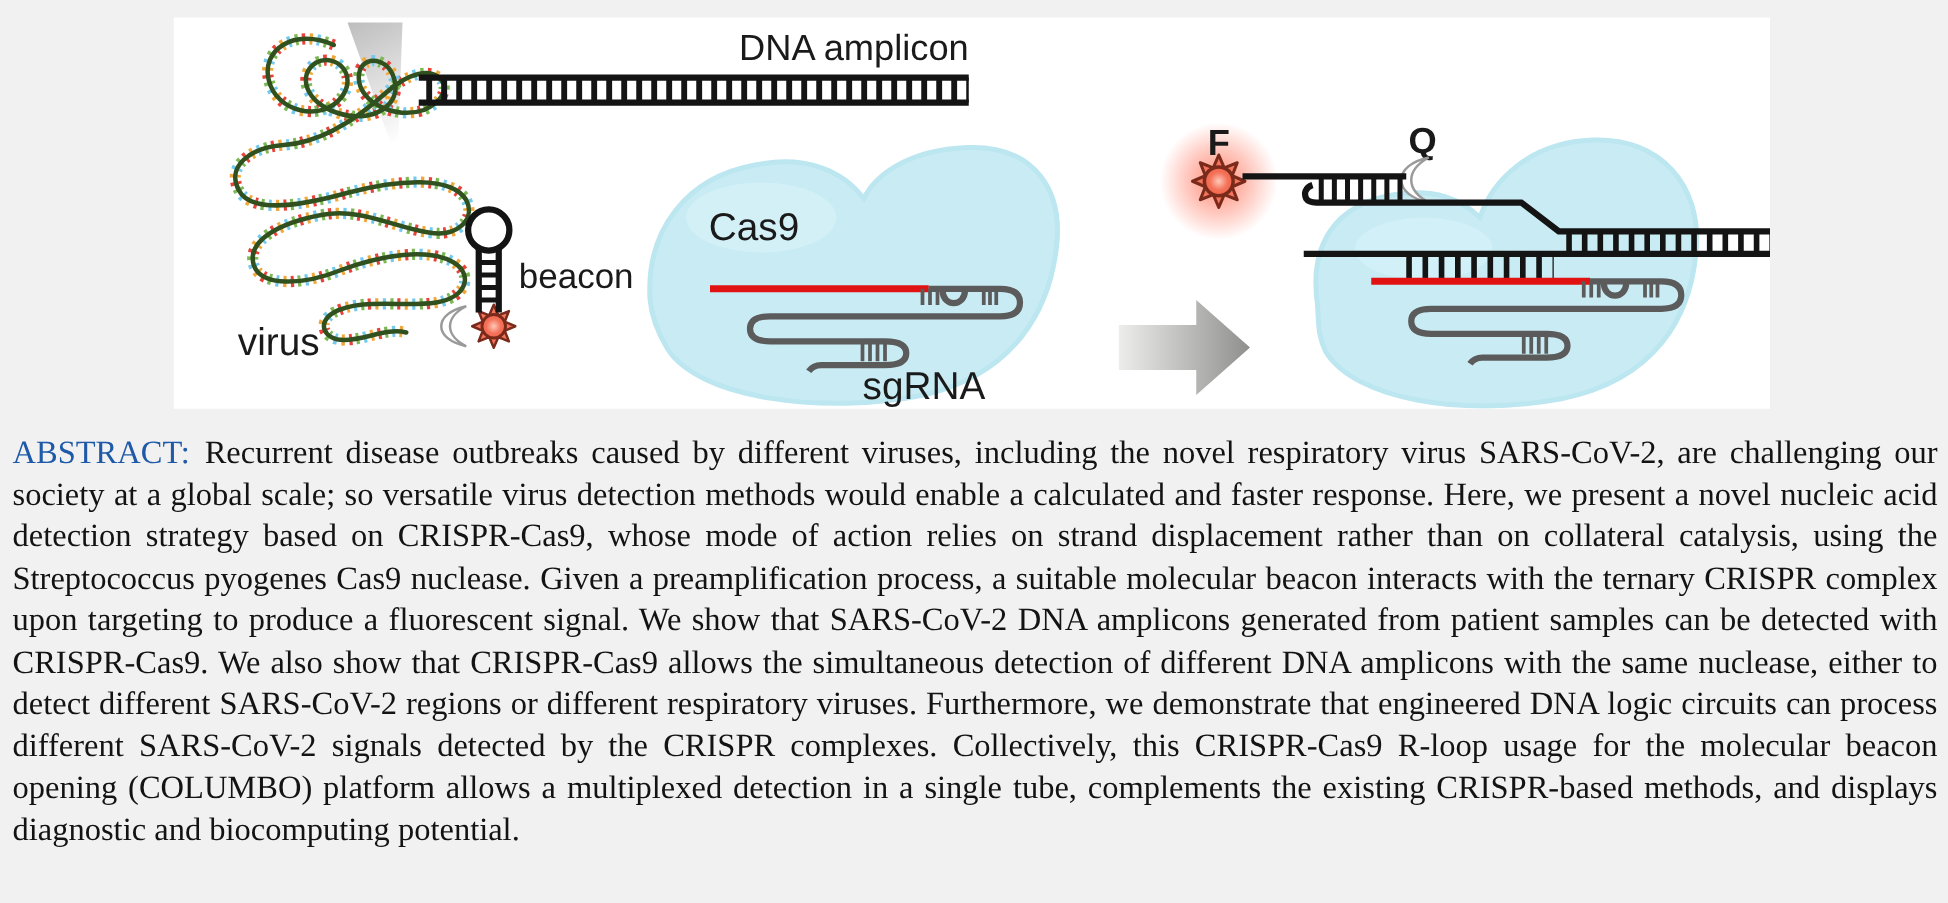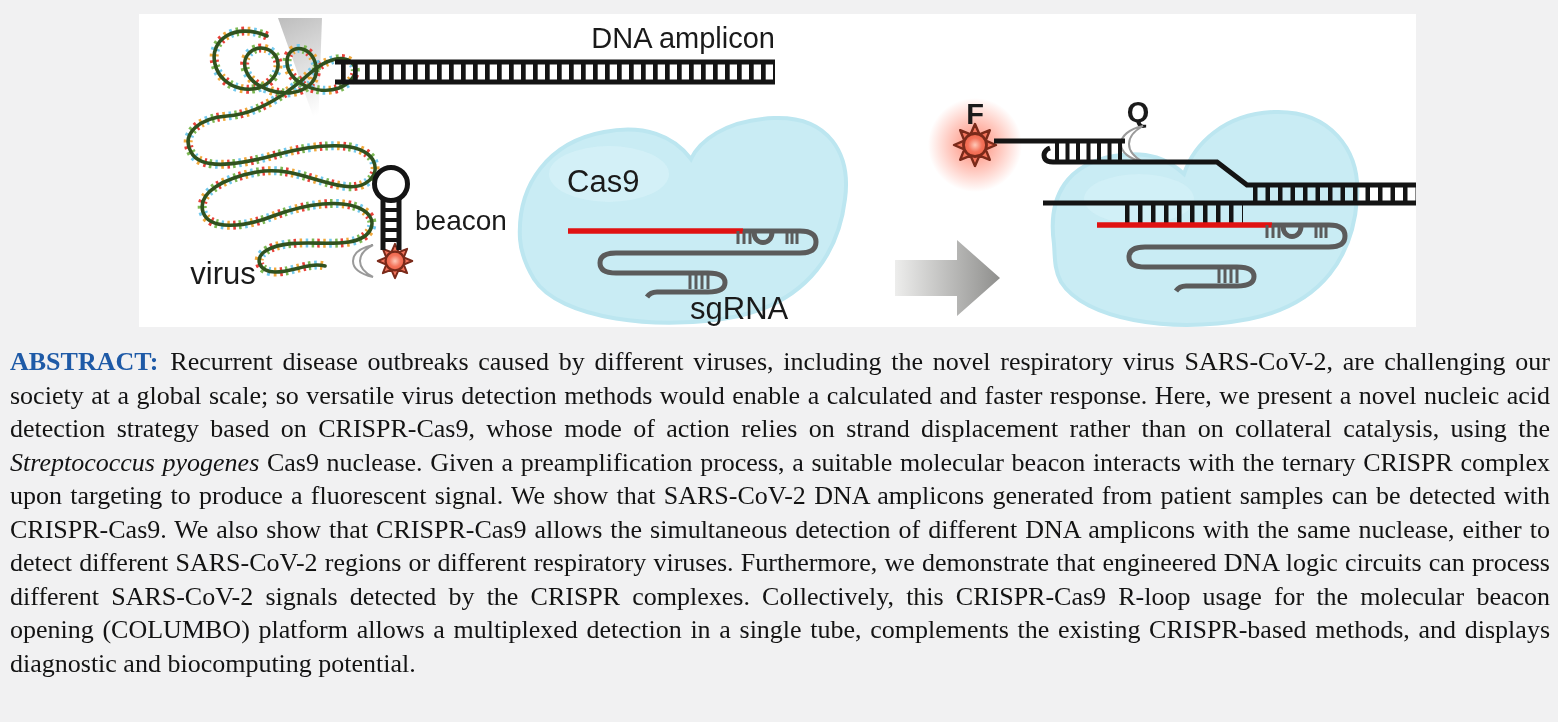--- a/index.html
+++ b/index.html
@@ -17,7 +17,7 @@
   .spacer{stroke:var(--spacer_red)}
   .abstract{position:absolute;left:10px;top:345px;width:1540px;text-align:justify;
             font-size:26px;line-height:33.5px;color:var(--text_color)}
-  .abstract-heading{font-weight:bold;color:var(--abstract_heading);margin-right:12px}
+  .abstract-heading{font-weight:normal;color:var(--abstract_heading);margin-right:12px}
   .italic{font-style:italic}
 </style>
 </head>

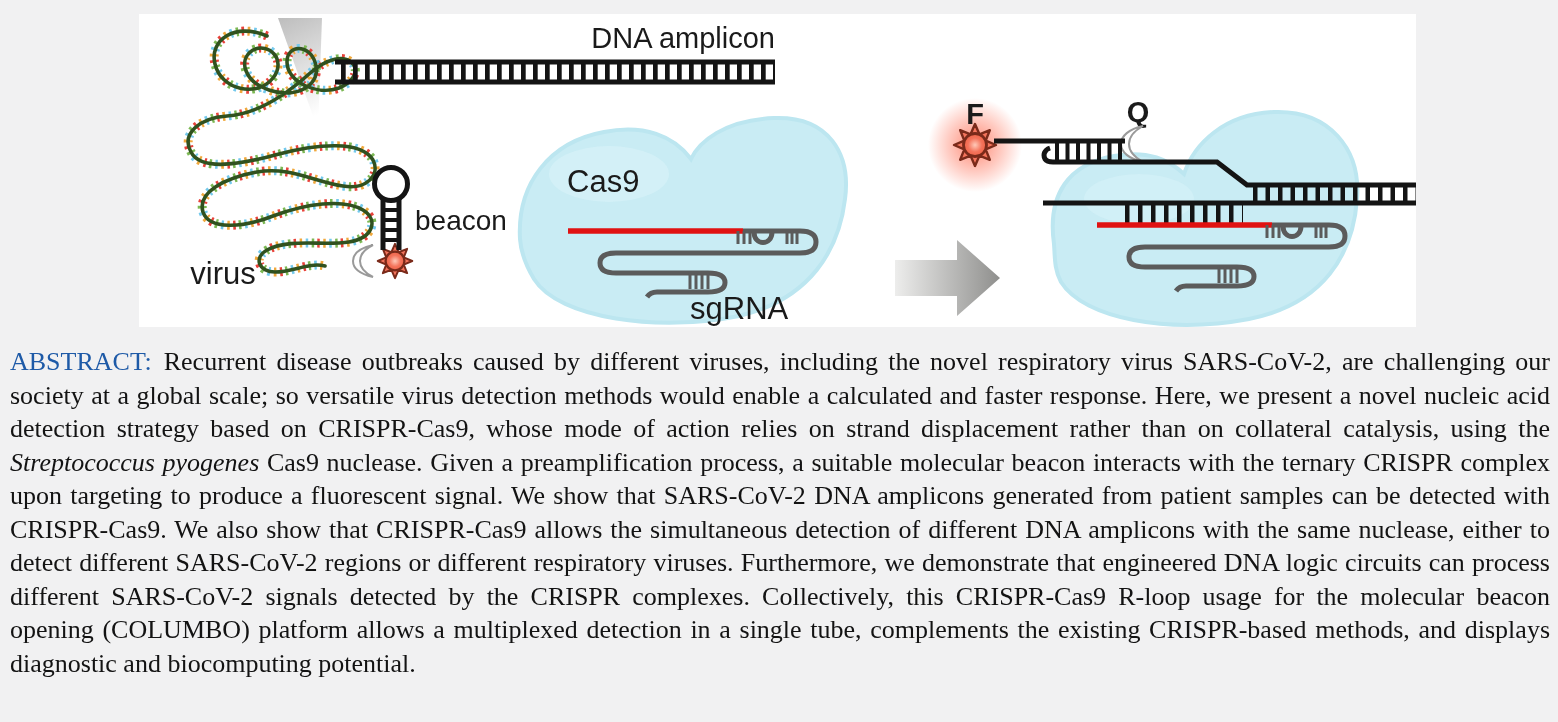--- a/index.html
+++ b/index.html
@@ -18,7 +18,7 @@
   .abstract{position:absolute;left:10px;top:345px;width:1540px;text-align:justify;
             font-size:26px;line-height:33.5px;color:var(--text_color)}
   .abstract-heading{font-weight:normal;color:var(--abstract_heading);margin-right:12px}
-  .italic{font-style:italic}
+  .italic{}
 </style>
 </head>
 <body>

